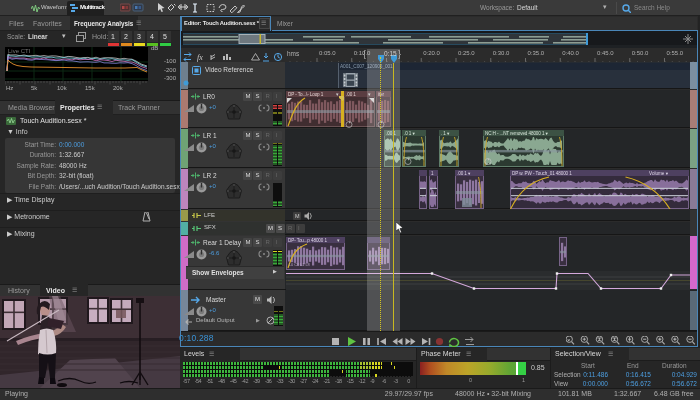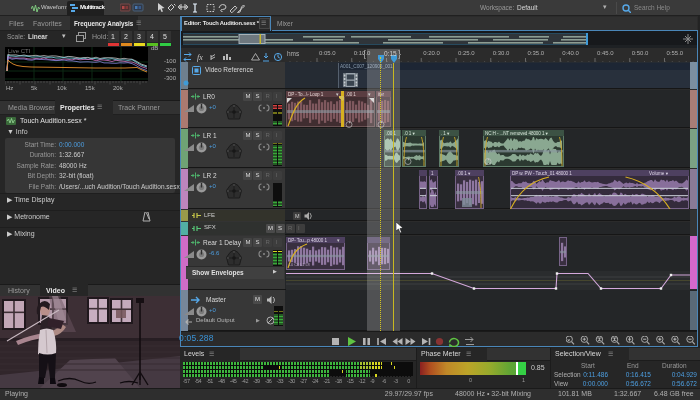--- a/index.html
+++ b/index.html
@@ -984,7 +984,7 @@
 <div class="a" style="left:690px;top:291px;width:7px;height:39px;background:#5a6a78"></div>
 <div class="a" style="left:690px;top:210px;width:7px;height:26px;background:#333"></div>
 <div class="a" style="left:181px;top:331px;width:516px;height:15px;background:#2b2b2b;border-top:1px solid #1a1a1a"></div>
-<div class="t" style="left:179px;top:333px;font-size:8.5px;color:#3a93d6;font-weight:normal;letter-spacing:0.2px">0:05.288</div>
+<div class="t" style="left:179px;top:333px;font-size:8.5px;color:#3a93d6;font-weight:normal;letter-spacing:0.2px">0:10.288</div>
 <svg class="a" style="left:331px;top:336px;" width="12" height="11">
     <rect x="1" y="2" width="7" height="7" fill="#b4b4b4"></rect>
   </svg>

